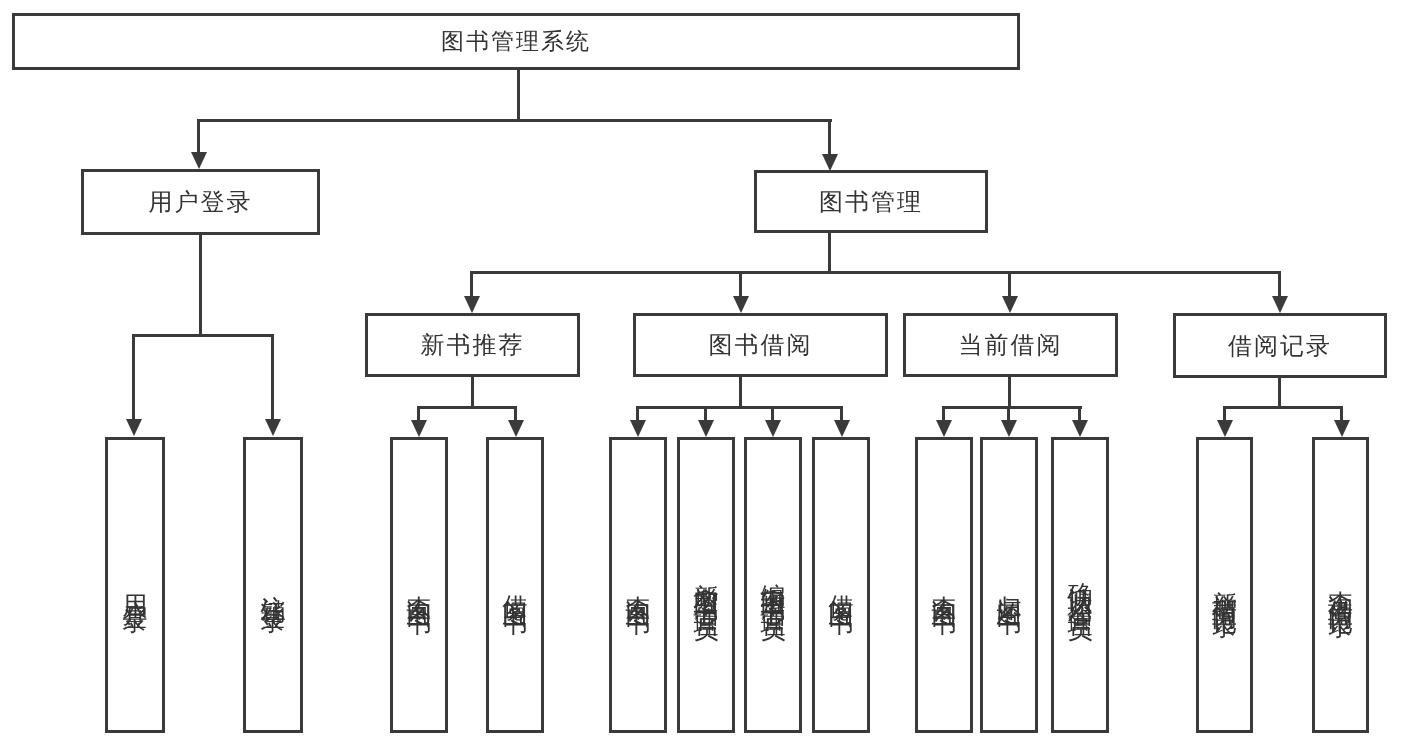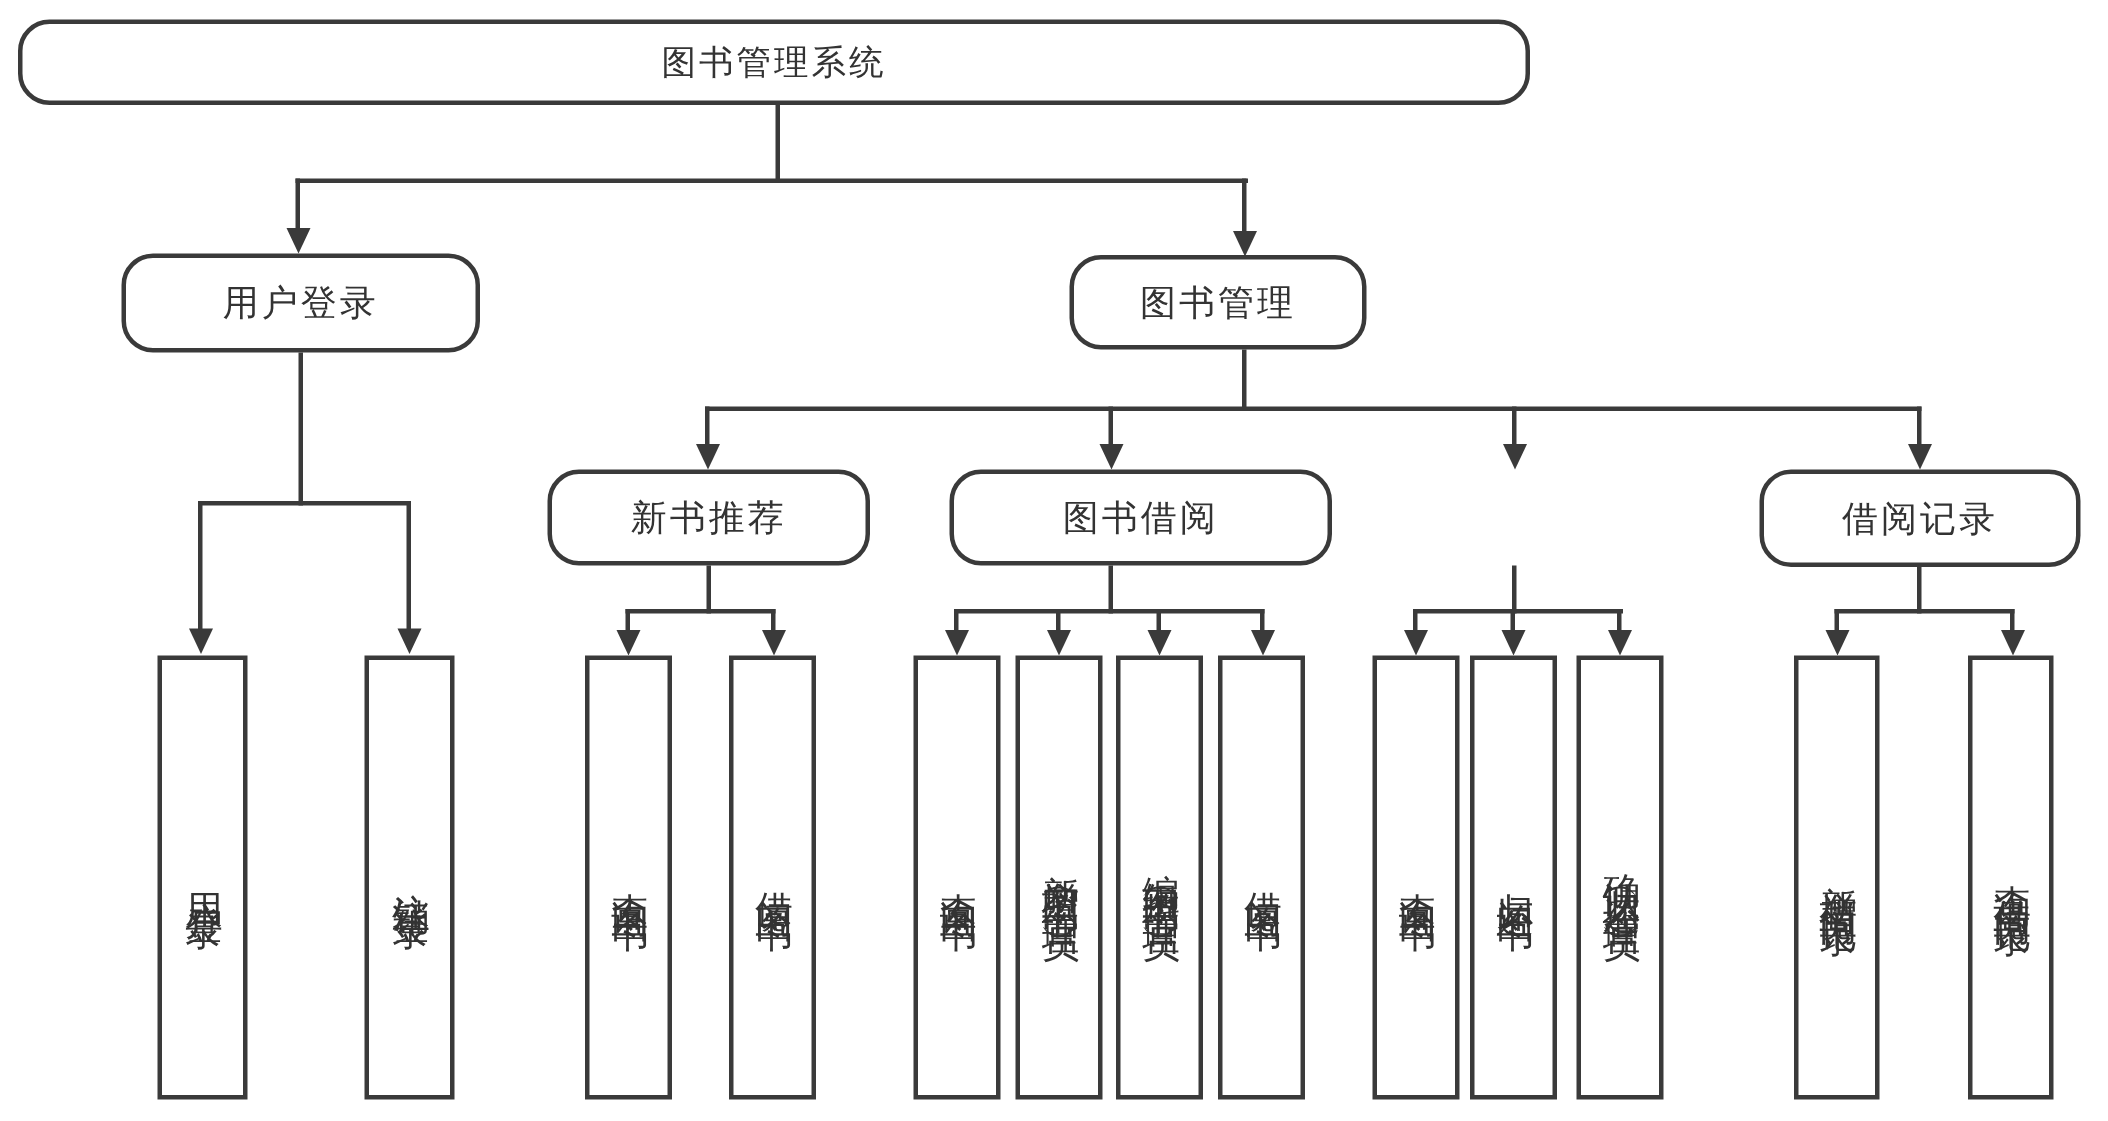--- a/index.html
+++ b/index.html
@@ -21,7 +21,7 @@
     align-items:center;
     justify-content:center;
   }
-  .box-h{font-size:24px;letter-spacing:2px;border-radius:21px;}
+  .box-h{font-size:24px;letter-spacing:2px;}
   .box-h.root{font-size:23px;}
   .box-v{font-size:25px;}
   .vtext{

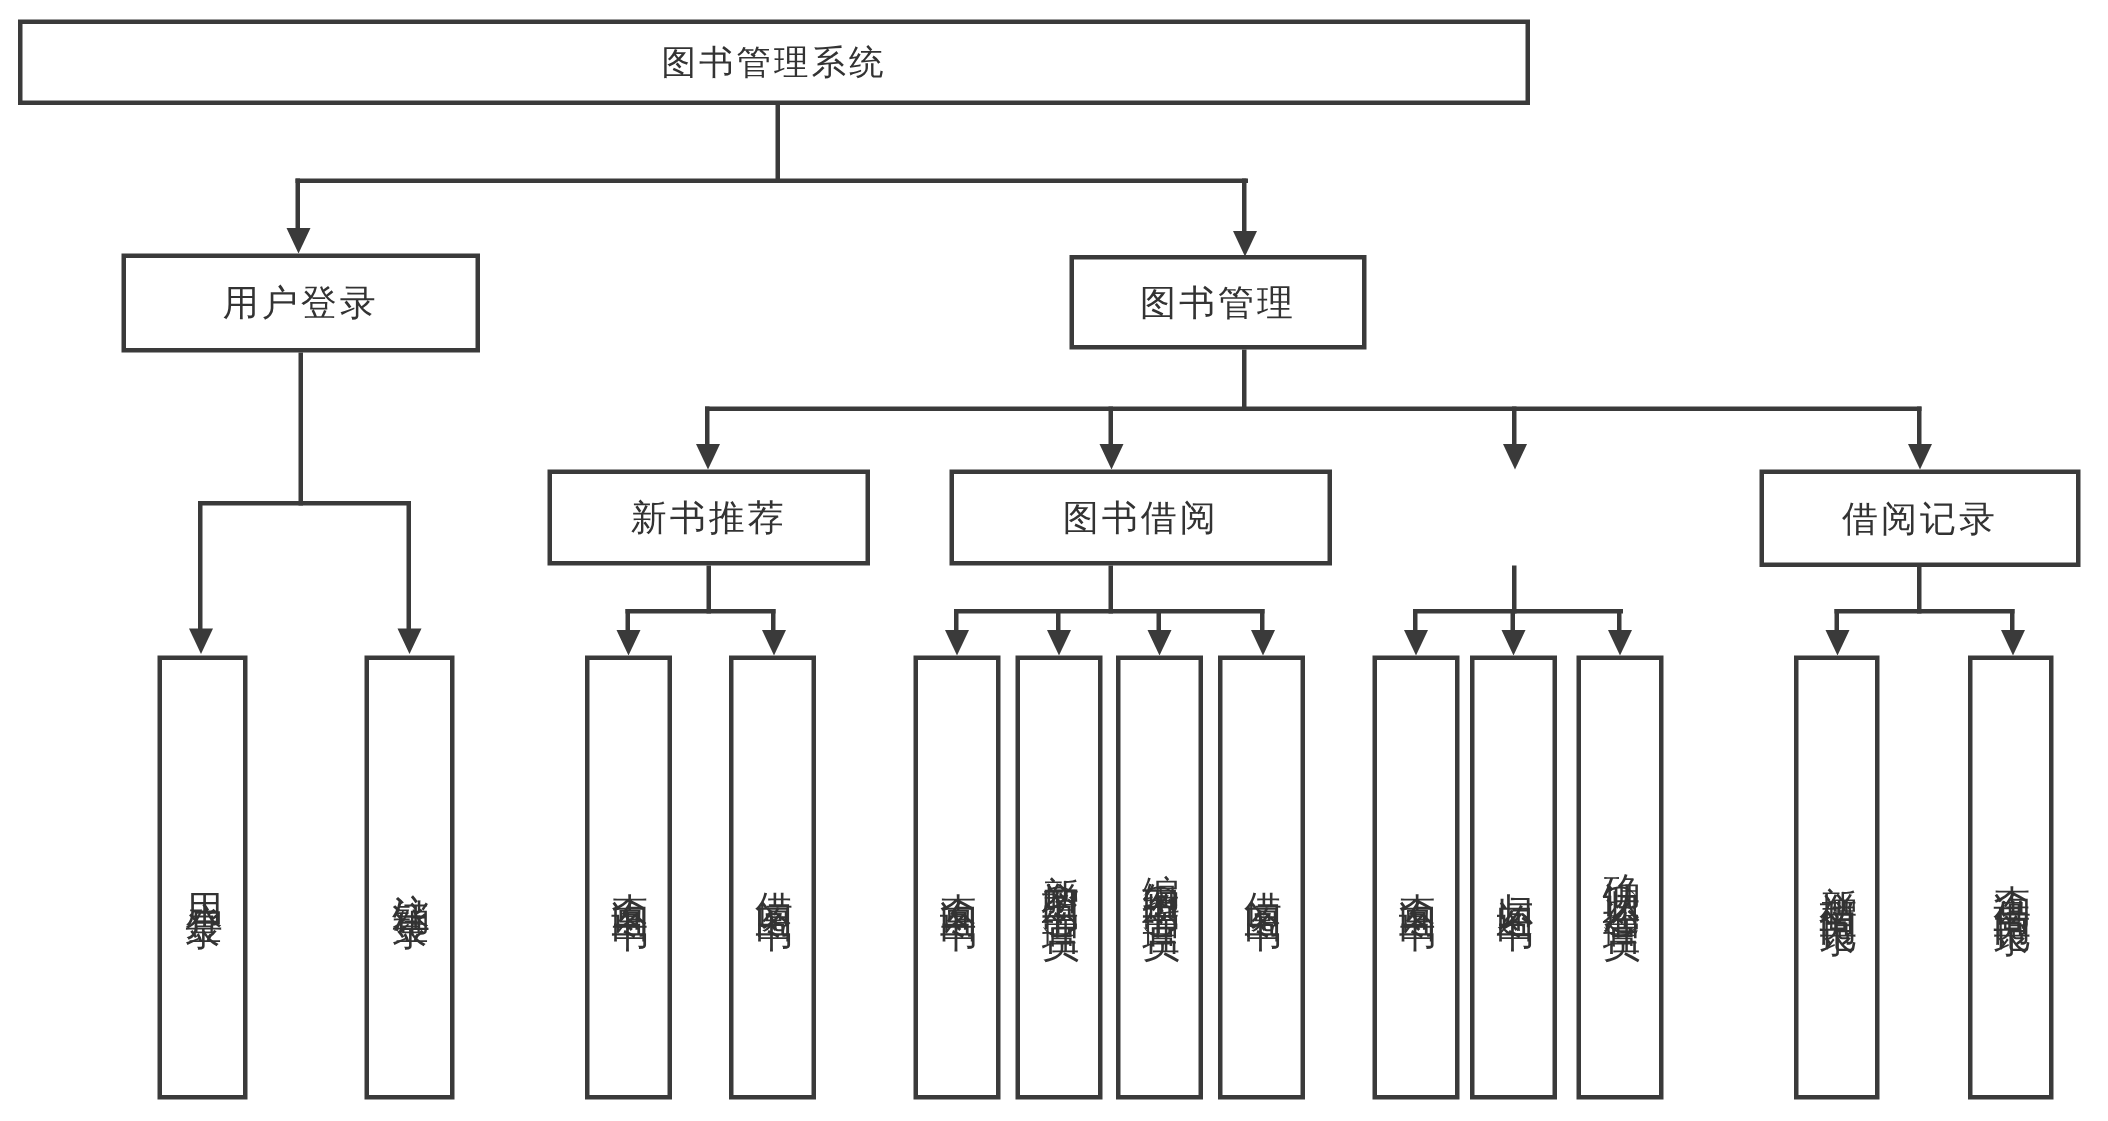--- a/index.html
+++ b/index.html
@@ -69,7 +69,7 @@
   <div class="box box-h" style="left:81px;top:169px;width:239px;height:66px;">
     <span>用户登录</span>
   </div>
-  <div class="box box-h" style="left:713px;top:170px;width:198px;height:63px;text-align:right;">
+  <div class="box box-h" style="left:754px;top:170px;width:234px;height:63px;text-align:right;">
     <span>图书管理</span>
   </div>
 

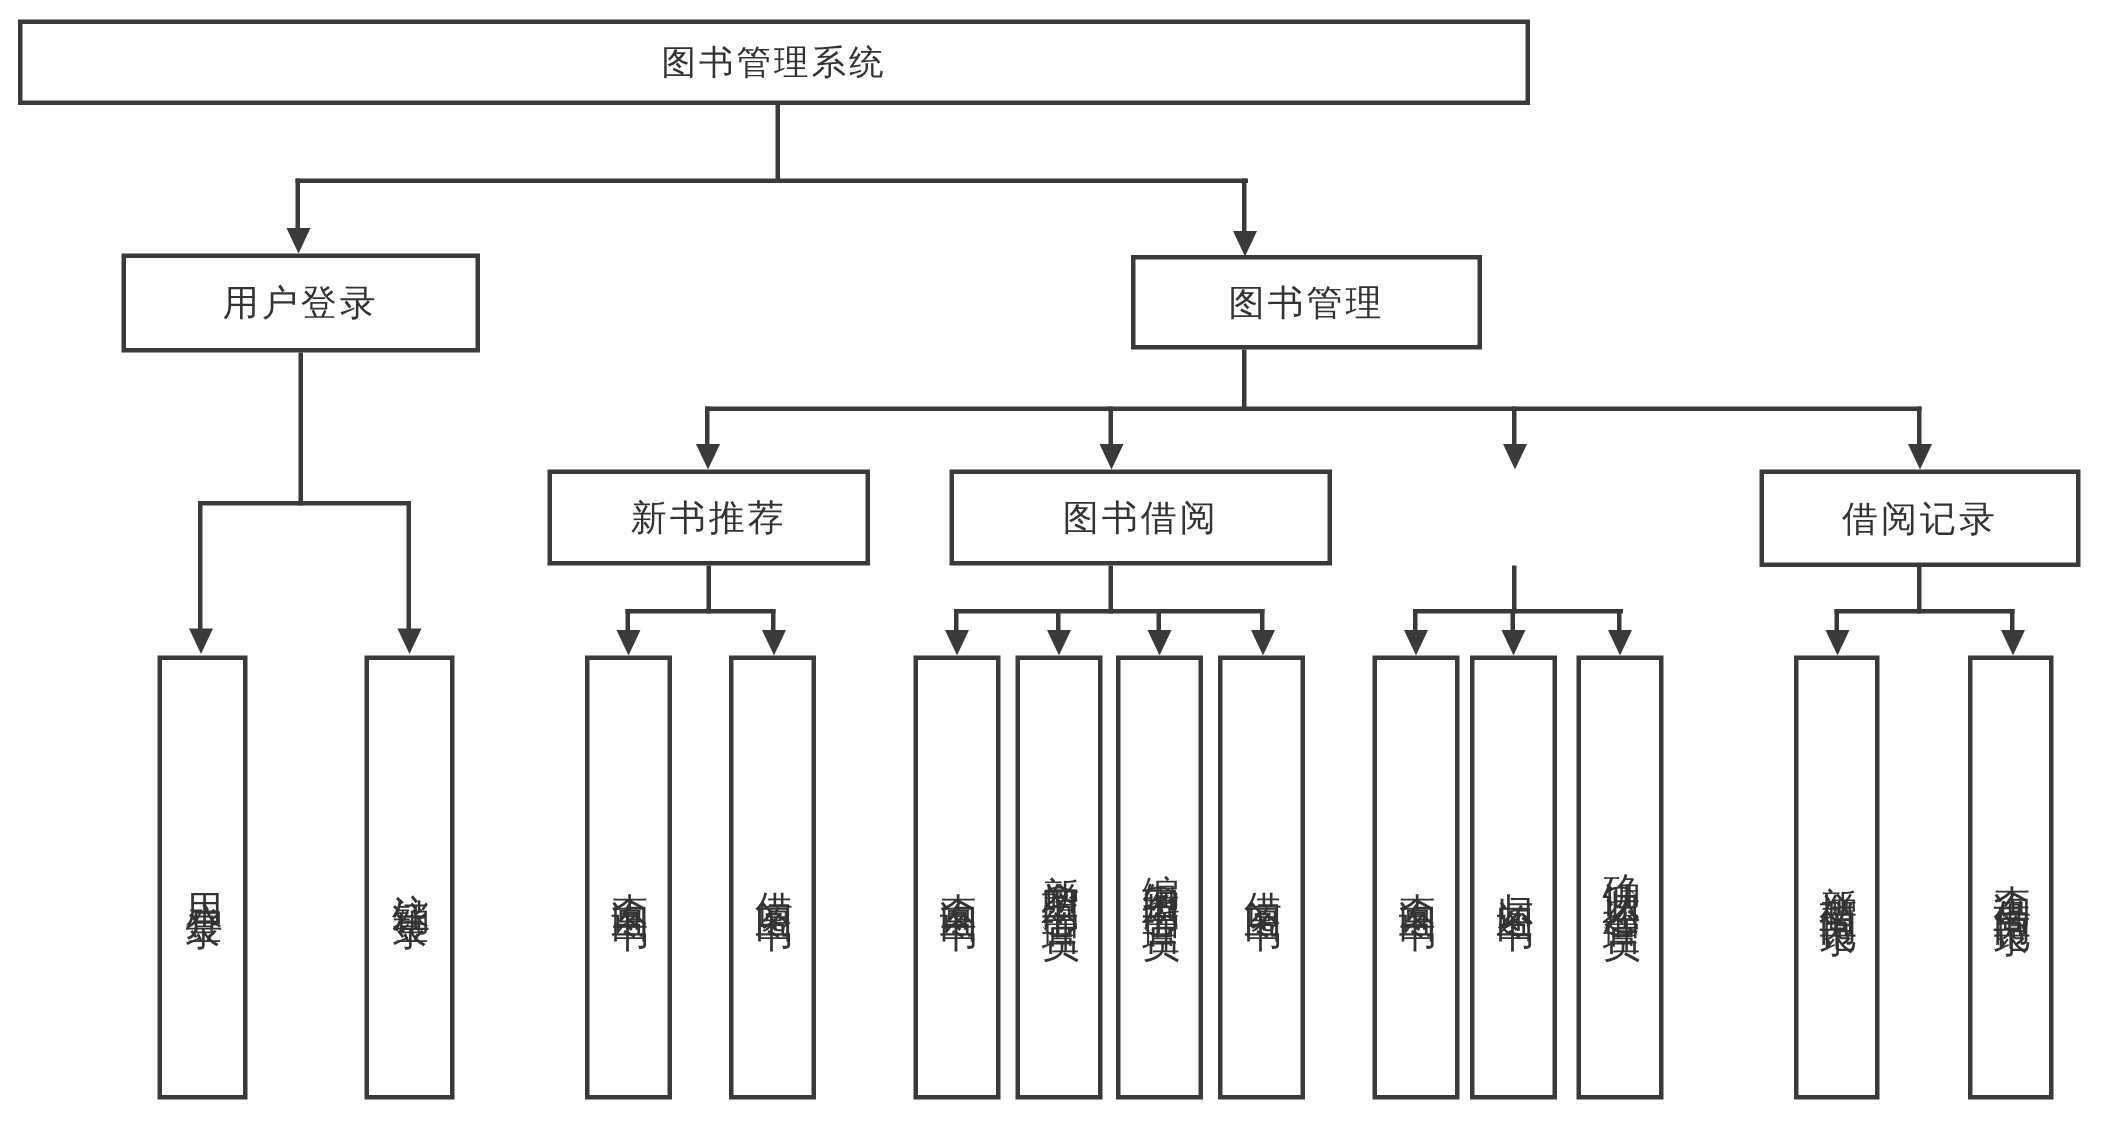--- a/index.html
+++ b/index.html
@@ -97,6 +97,9 @@
   <div class="box box-h" style="left:633px;top:313px;width:255px;height:64px;">
     <span>图书借阅</span>
   </div>
+  <div class="box box-h" style="left:903px;top:313px;width:215px;height:64px;">
+    <span>当前借阅</span>
+  </div>
   <div class="box box-h" style="left:1173px;top:313px;width:214px;height:65px;">
     <span>借阅记录</span>
   </div>

